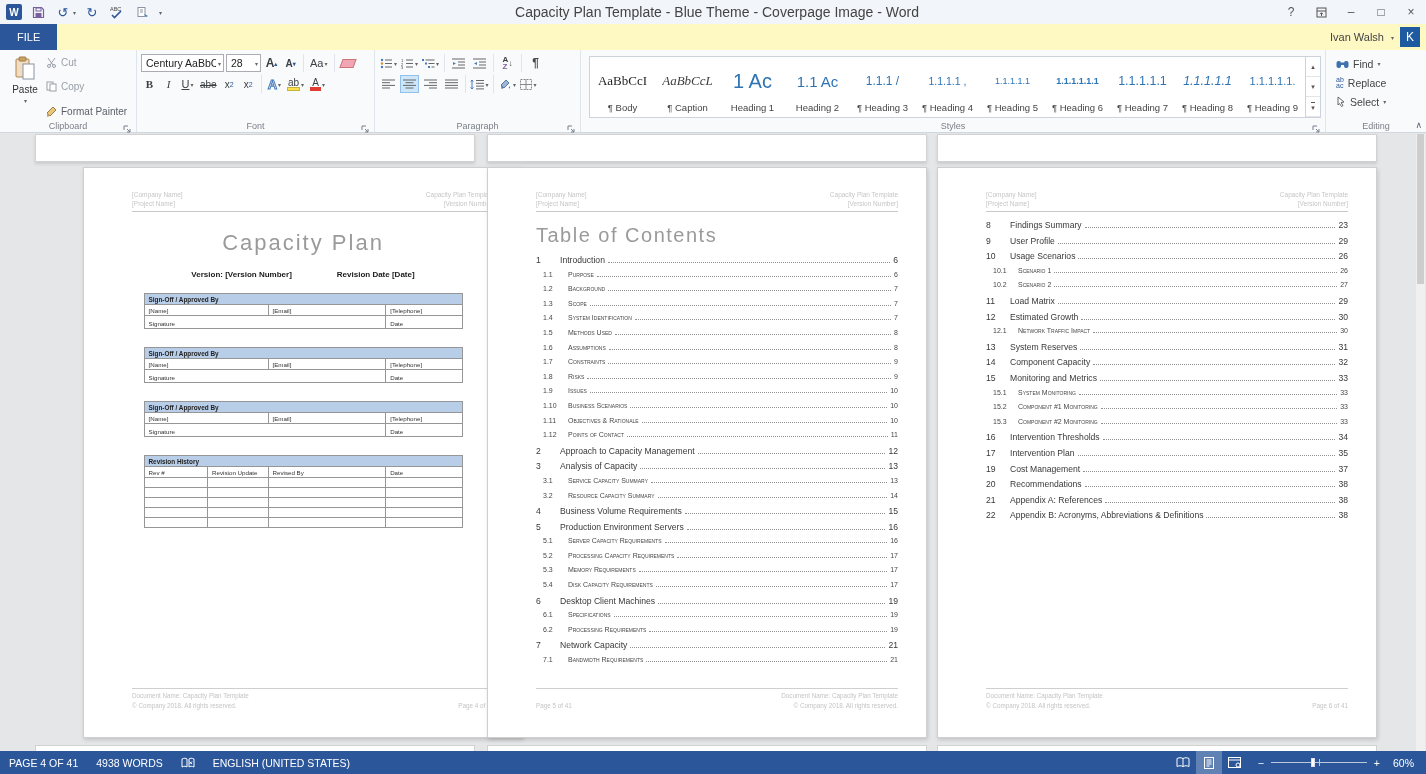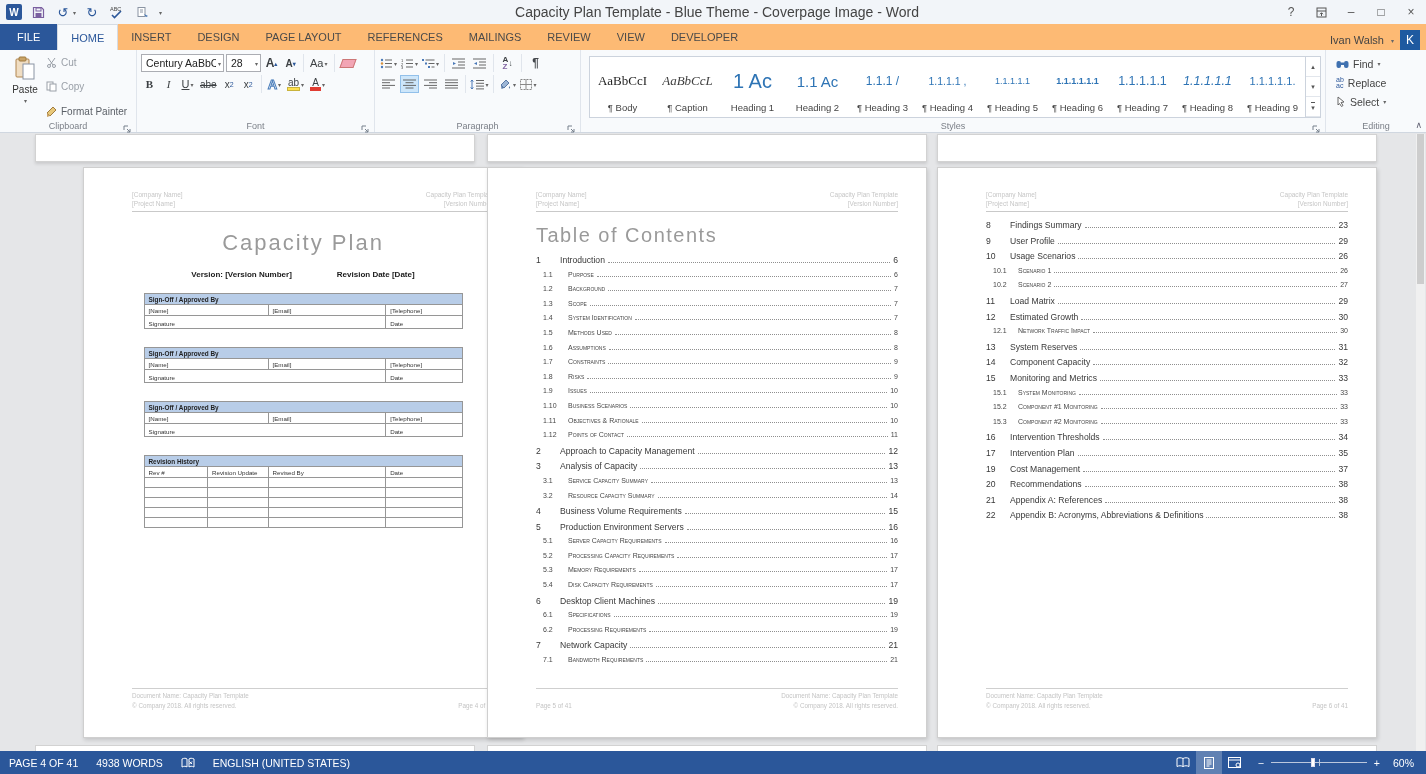--- a/index.html
+++ b/index.html
@@ -22,8 +22,8 @@
   .winbtn { width:30px; height:100%; display:flex; align-items:center; justify-content:center;
     font-size:12px; color:#555; }
   
-  .tabrow { position:absolute; top:24px; left:0; right:0; height:26px; background:#fdba74;
-    display:flex; align-items:flex-end; }
+  .tabrow { position:absolute; top:24px; left:0; right:0; height:26px; background:#fef9c3;
+    display:flex; }
   .filetab { background:#2b579a; color:#fff; font-size:11px; padding:5px 17px 6px 17px; height:26px;
     display:flex; align-items:center; }
   .tabs { display:flex; height:26px; align-items:stretch; }

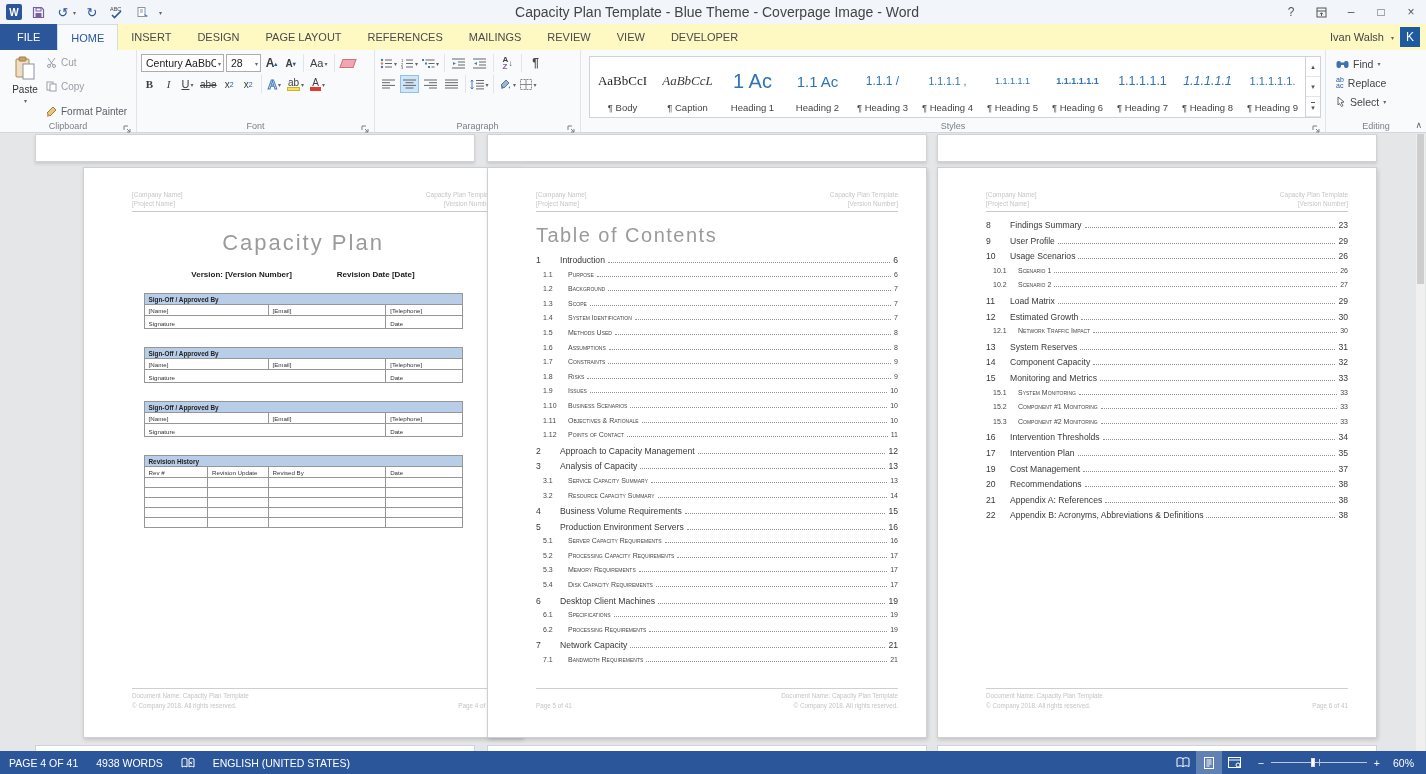--- a/index.html
+++ b/index.html
@@ -235,18 +235,6 @@
 
   <div class="tabrow">
     <div class="filetab">FILE</div>
-    <div class="tabs">
-
-    <div class="tab">HOME</div>
-        <div class="tab">INSERT</div>
-        <div class="tab">DESIGN</div>
-        <div class="tab">PAGE LAYOUT</div>
-        <div class="tab">REFERENCES</div>
-        <div class="tab">MAILINGS</div>
-        <div class="tab">REVIEW</div>
-        <div class="tab">VIEW</div>
-        <div class="tab">DEVELOPER</div>
-      </div>
     <div class="userarea">
       <span class="username">Ivan Walsh</span>
       <span class="mini-arrow">▾</span>

